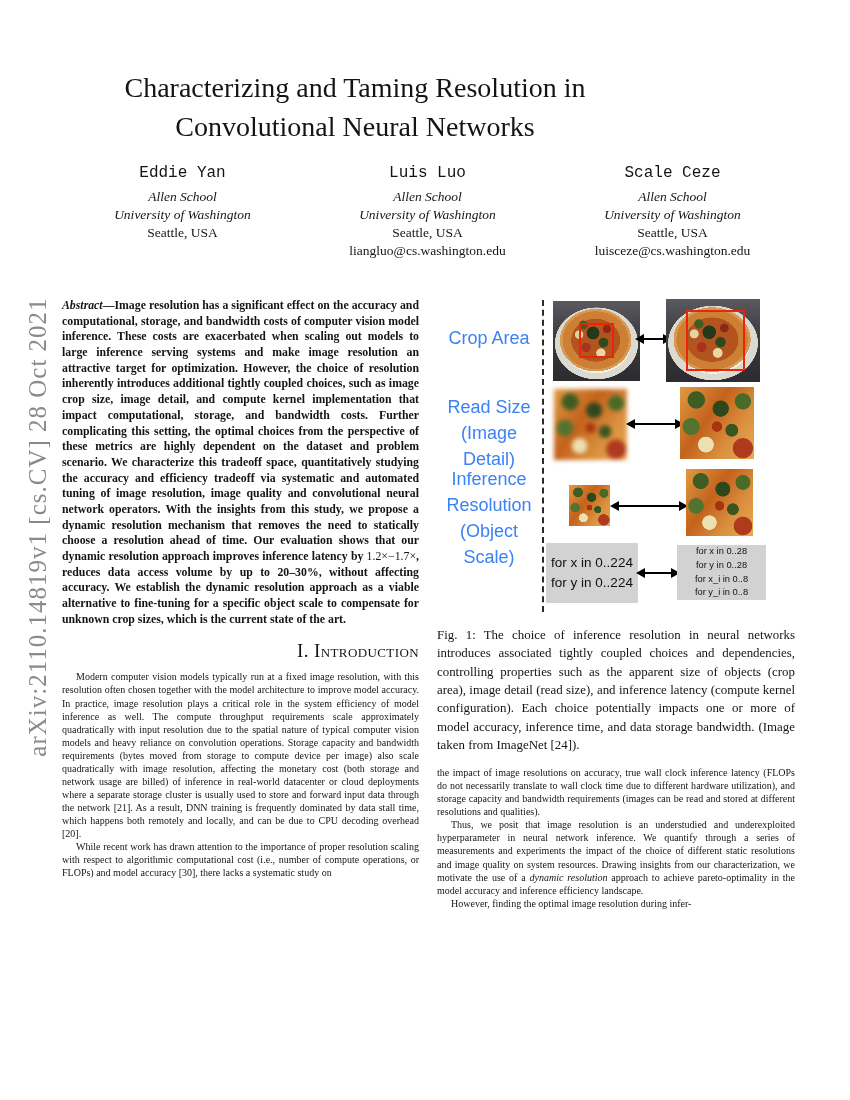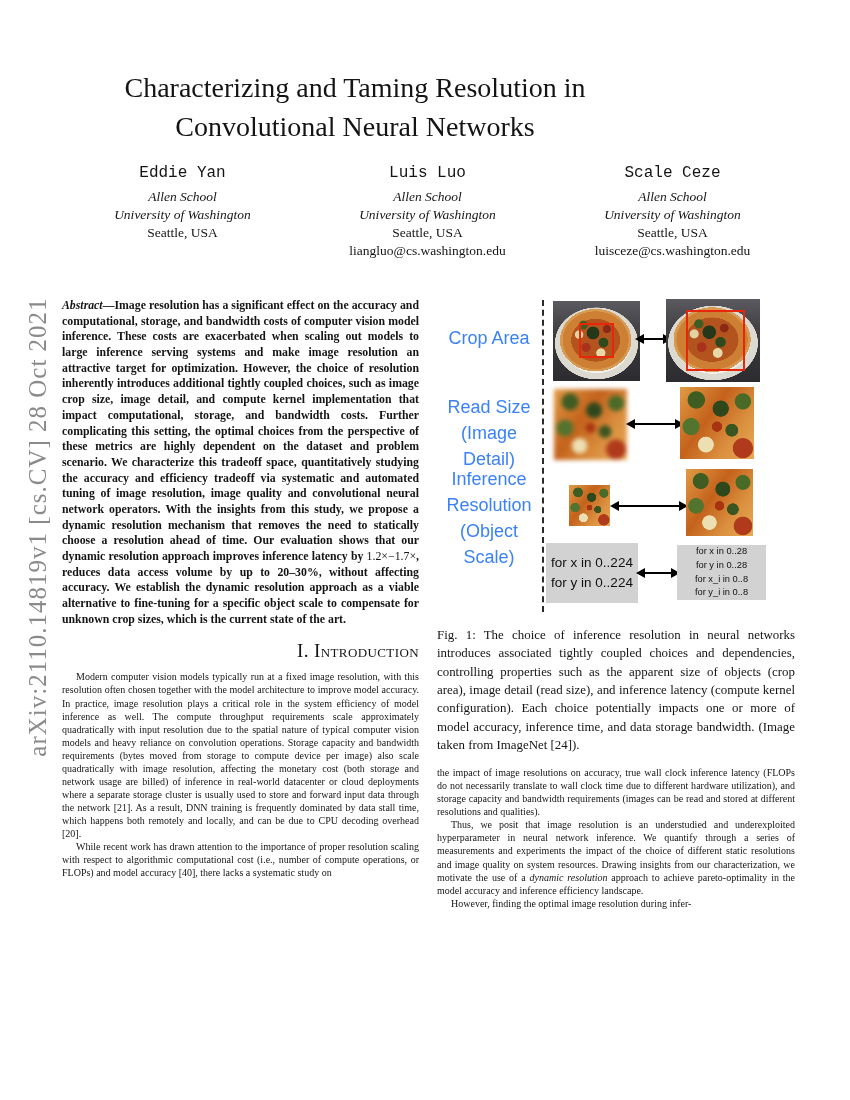--- a/index.html
+++ b/index.html
@@ -144,7 +144,7 @@
     <div class="sec-head">I. Introduction</div>
 
     <p class="body-p">Modern computer vision models typically run at a fixed image resolution, with this resolution often chosen together with the model architecture to improve model accuracy. In practice, image resolution plays a critical role in the system efficiency of model inference as well. The compute throughput requirements scale approximately quadratically with input resolution due to the spatial nature of typical computer vision models and heavy reliance on convolution operations. Storage capacity and bandwidth requirements (bytes moved from storage to compute device per image) also scale quadratically with image resolution, affecting the monetary cost (both storage and network usage are billed) of inference in real-world datacenter or cloud deployments where a separate storage cluster is usually used to store and forward input data through the network [21]. As a result, DNN training is frequently dominated by data stall time, which happens both remotely and locally, and can be due to CPU decoding overhead [20].</p>
-    <p class="body-p">While recent work has drawn attention to the importance of proper resolution scaling with respect to algorithmic computational cost (i.e., number of compute operations, or FLOPs) and model accuracy [40], there lacks a systematic study on</p>
+    <p class="body-p">While recent work has drawn attention to the importance of proper resolution scaling with respect to algorithmic computational cost (i.e., number of compute operations, or FLOPs) and model accuracy [30], there lacks a systematic study on</p>
   </div>
 
   <div class="col">

